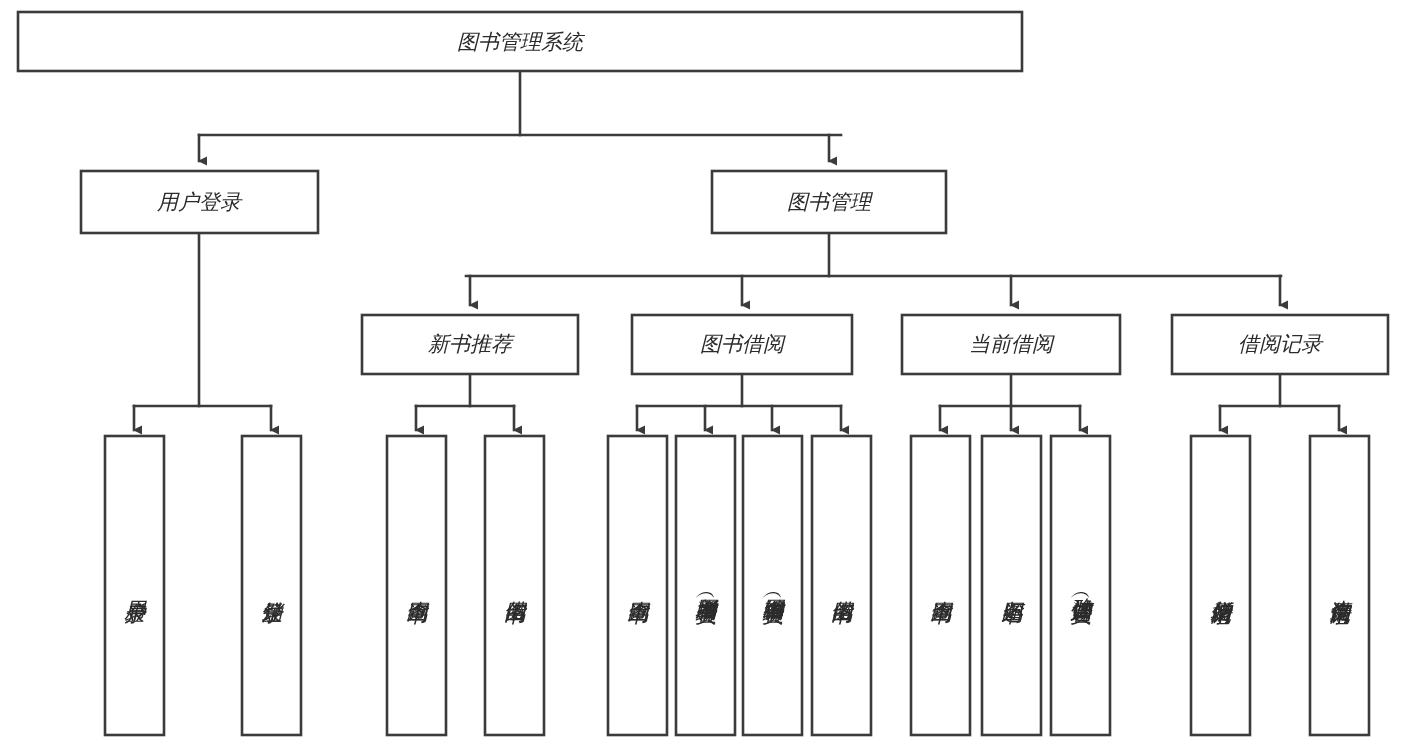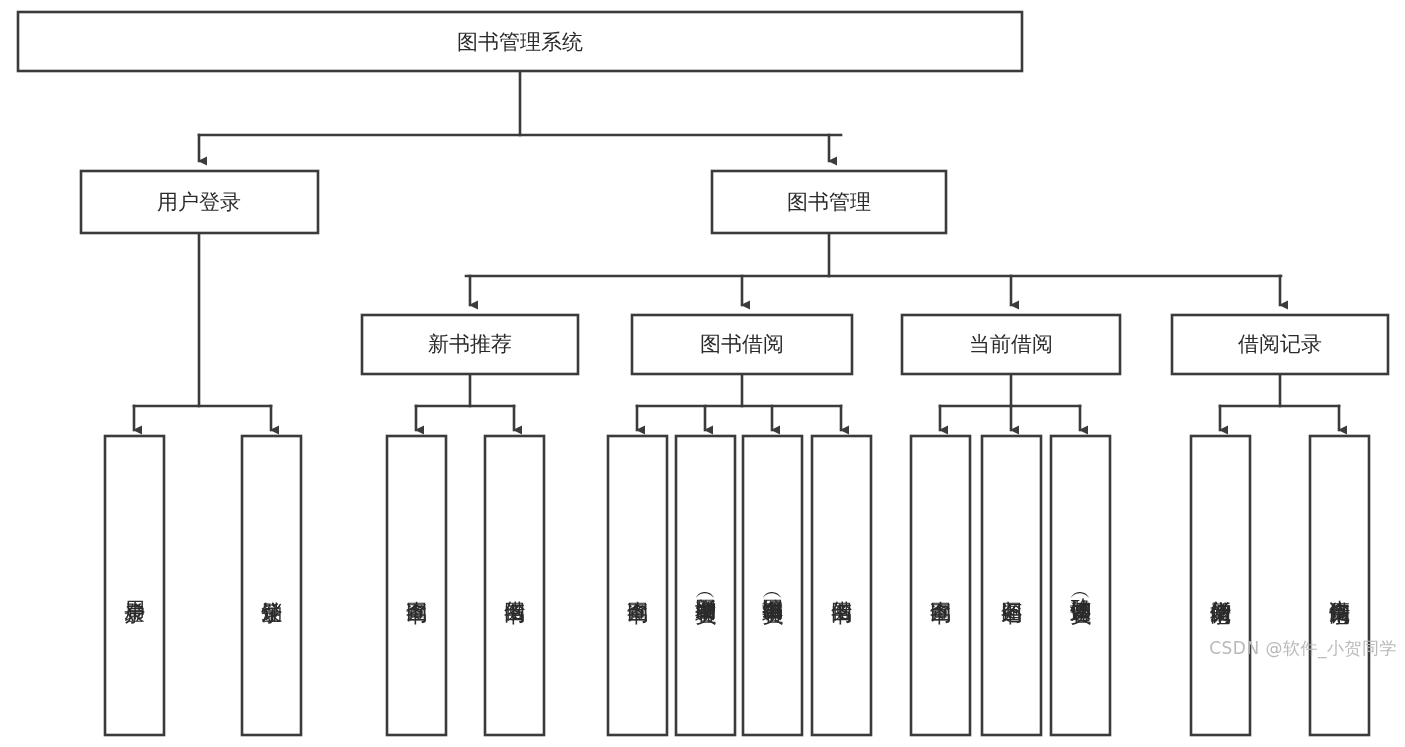--- a/index.html
+++ b/index.html
@@ -18,6 +18,7 @@
     width: 1405px;
     height: 666px;
     background: #ffffff;
+    font-style: italic;
   }
   svg#tree-svg {
     position: absolute;

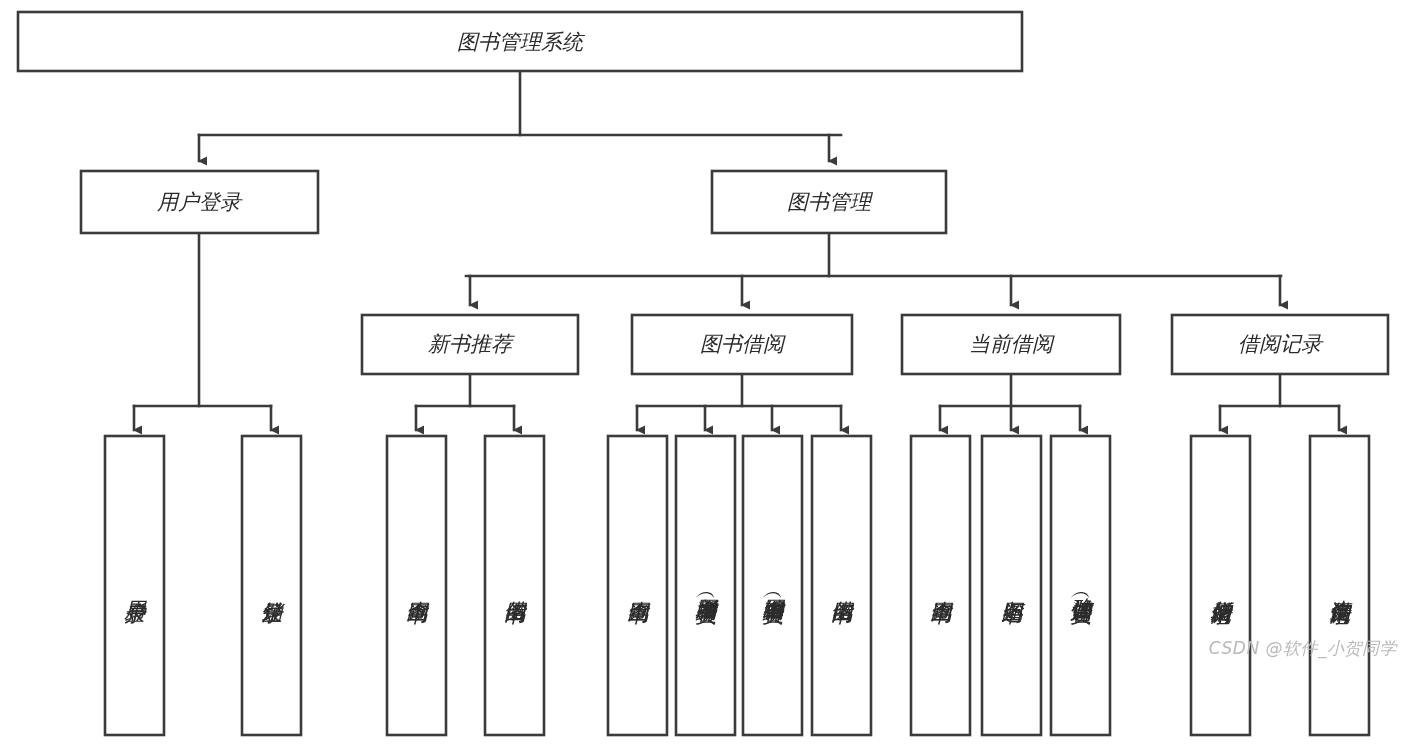--- a/index.html
+++ b/index.html
@@ -205,7 +205,6 @@
   <div class="node-label-v" style="left:1191px; top:436px; width:59px; height:299px;">新增借阅记录</div>
   <div class="node-label-v" style="left:1310px; top:436px; width:59px; height:299px;">查询借阅记录</div>
 
-  <div class="watermark">CSDN @软件_小贺同学</div>
 
 </div>
 

